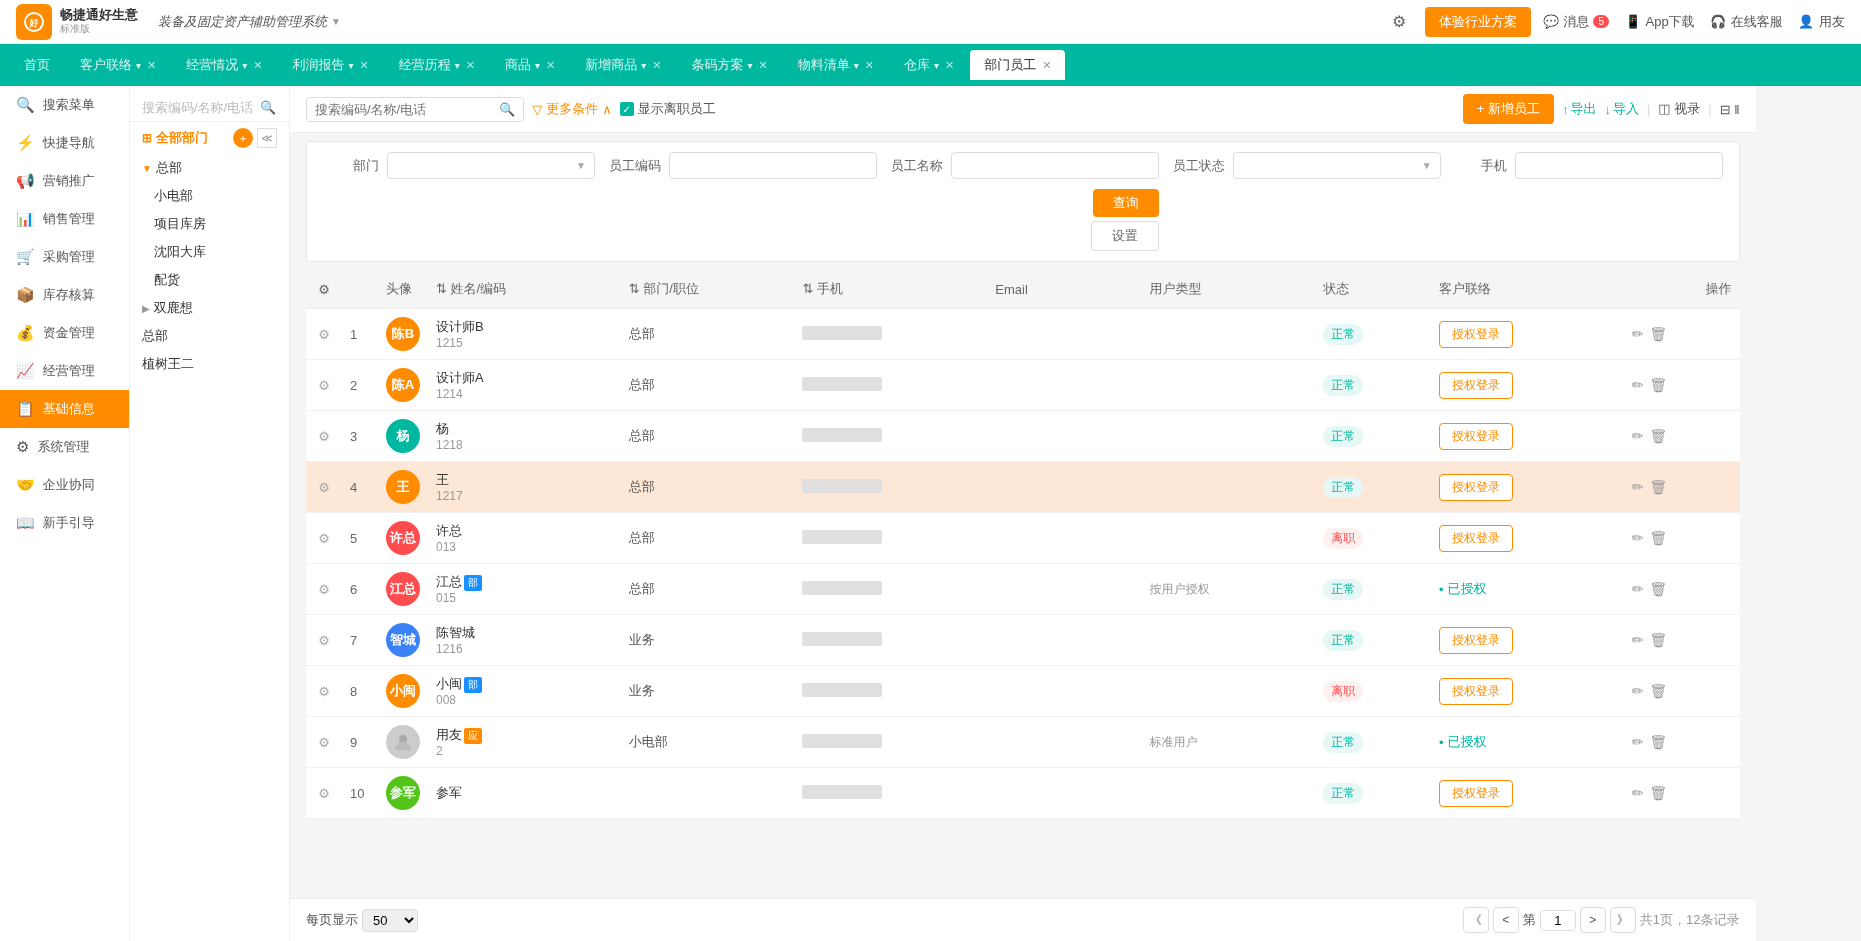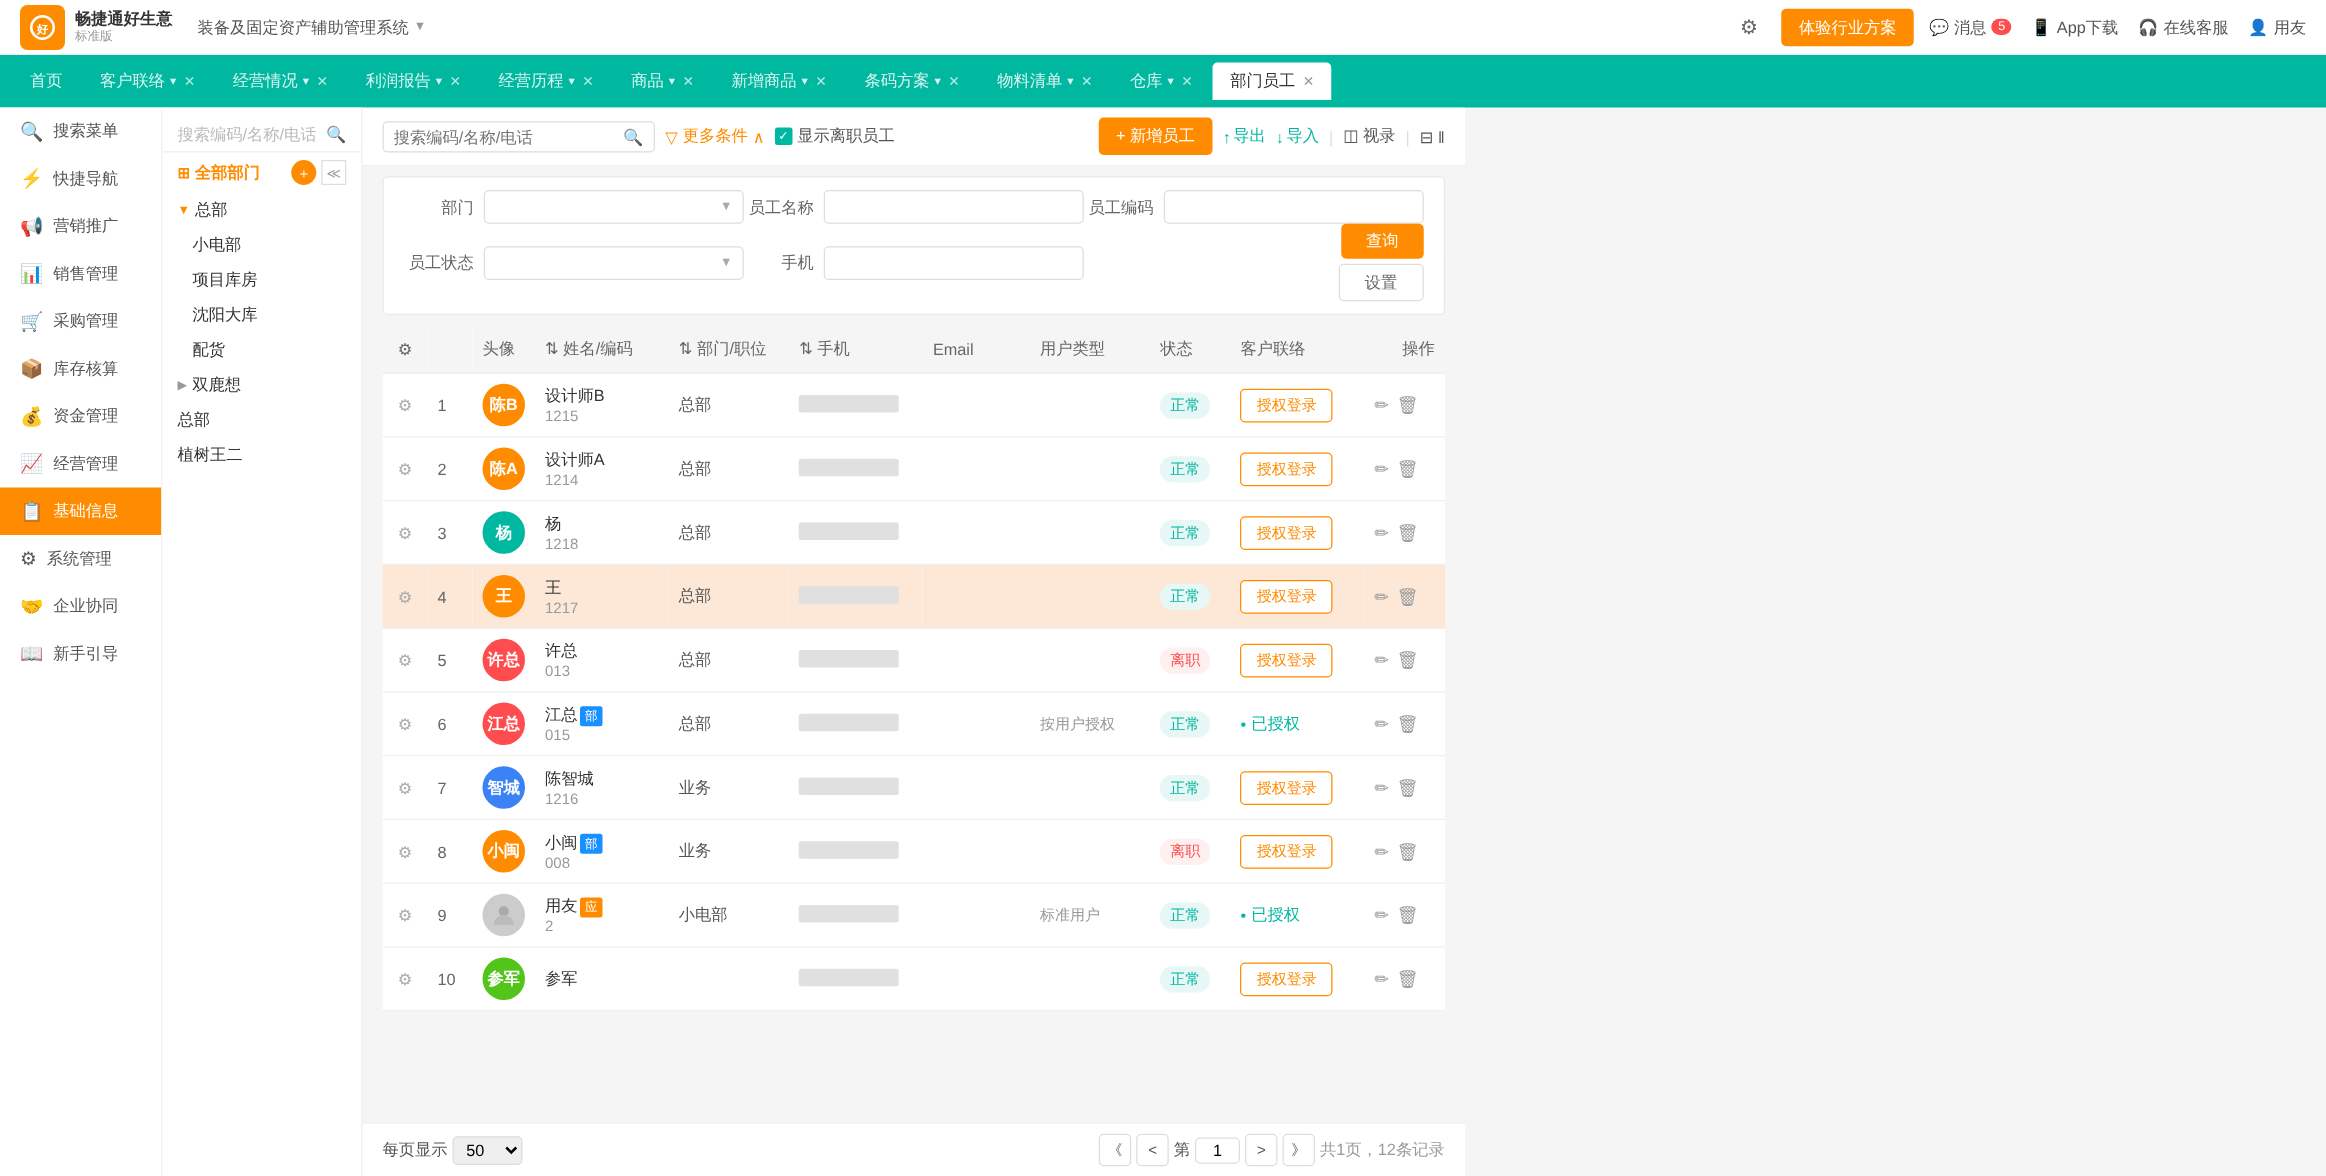--- a/index.html
+++ b/index.html
@@ -11,7 +11,7 @@
     .logo-icon { width: 36px; height: 36px; background: #ff8c00; border-radius: 6px; display: flex; align-items: center; justify-content: center; color: #fff; font-size: 11px; font-weight: bold; }
     .logo-text { font-size: 13px; color: #333; font-weight: bold; line-height: 1.2; }
     .logo-sub { font-size: 10px; color: #999; }
-    .top-bar-system { display: flex; align-items: center; gap: 4px; flex: 1; font-size: 13px; color: #555; cursor: pointer; }
+    .top-bar-system { display: flex; align-items: center; gap: 4px; flex: 1; font-size: 13px; color: #555; cursor: pointer; font-style: italic; }
     .top-bar-system .arrow { color: #999; font-size: 10px; }
     .top-bar-settings { width: 28px; height: 28px; display: flex; align-items: center; justify-content: center; cursor: pointer; color: #666; font-size: 16px; }
     .top-bar-trial { background: #ff8c00; color: #fff; border: none; padding: 6px 14px; border-radius: 4px; font-size: 13px; cursor: pointer; }

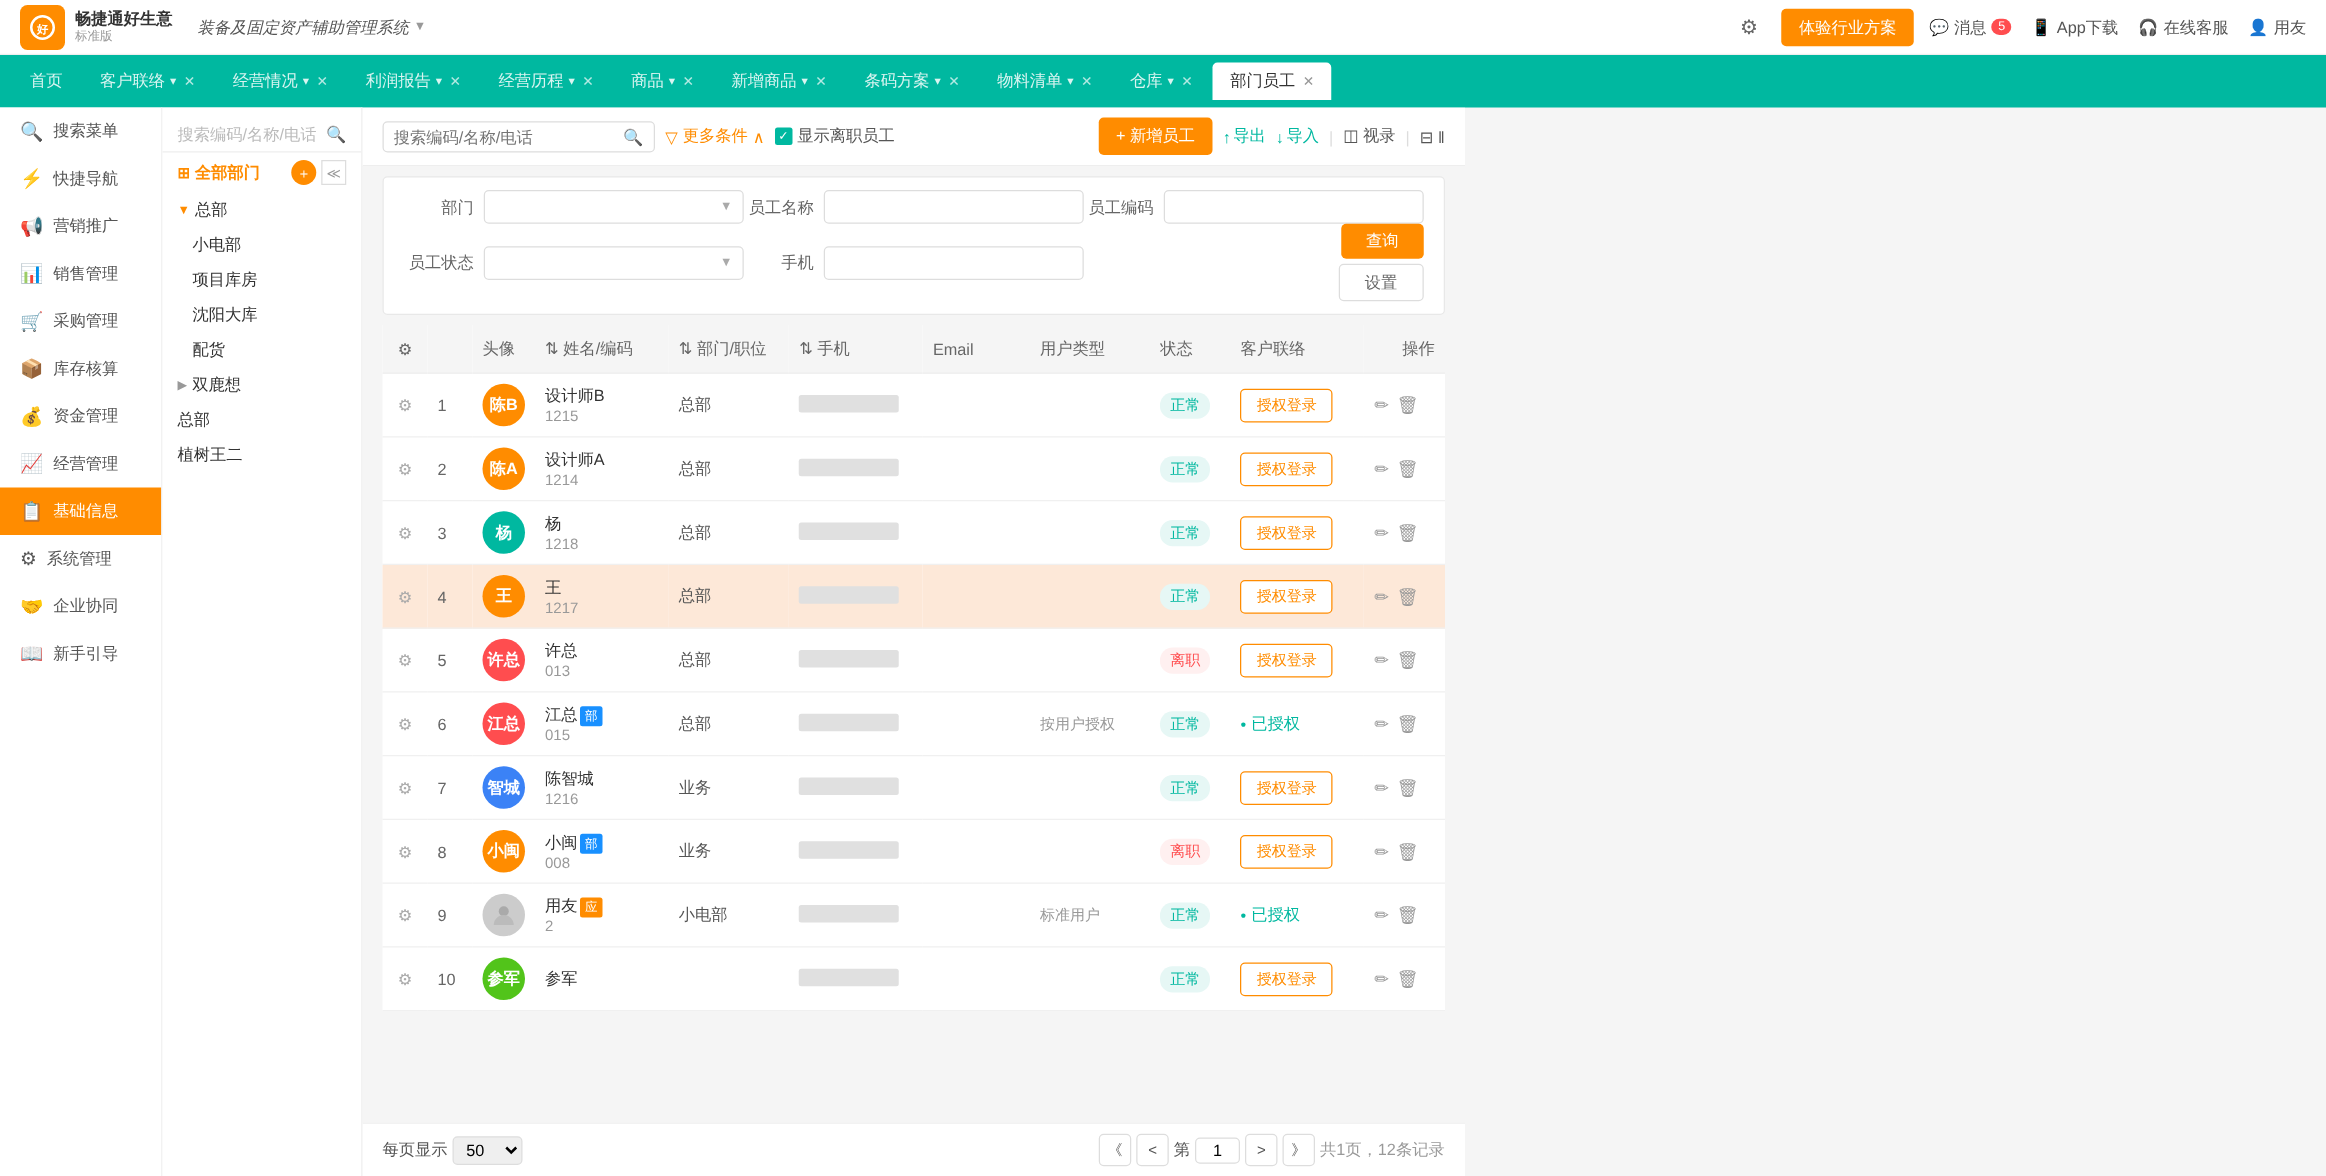--- a/index.html
+++ b/index.html
@@ -66,7 +66,7 @@
     .toolbar-sep { color: #ddd; }
 
     
-    .filter-bar { background: #fff; border: 1px solid #e8e8e8; border-radius: 4px; margin: 8px 16px; padding: 10px 16px; display: grid; grid-template-columns: 1fr 1fr 1fr; grid-template-rows: auto auto; }
+    .filter-bar { background: #fff; border: 1px solid #e8e8e8; border-radius: 4px; margin: 8px 16px; padding: 10px 16px; display: grid; grid-template-columns: 1fr 1fr 1fr 1fr 1fr; grid-template-rows: auto auto; gap: 10px; }
     .filter-field { display: flex; align-items: center; gap: 8px; }
     .filter-label { font-size: 13px; color: #666; white-space: nowrap; min-width: 56px; text-align: right; }
     .filter-input { flex: 1; border: 1px solid #ddd; border-radius: 4px; padding: 5px 8px; font-size: 13px; color: #333; display: flex; align-items: center; gap: 4px; background: #fff; }

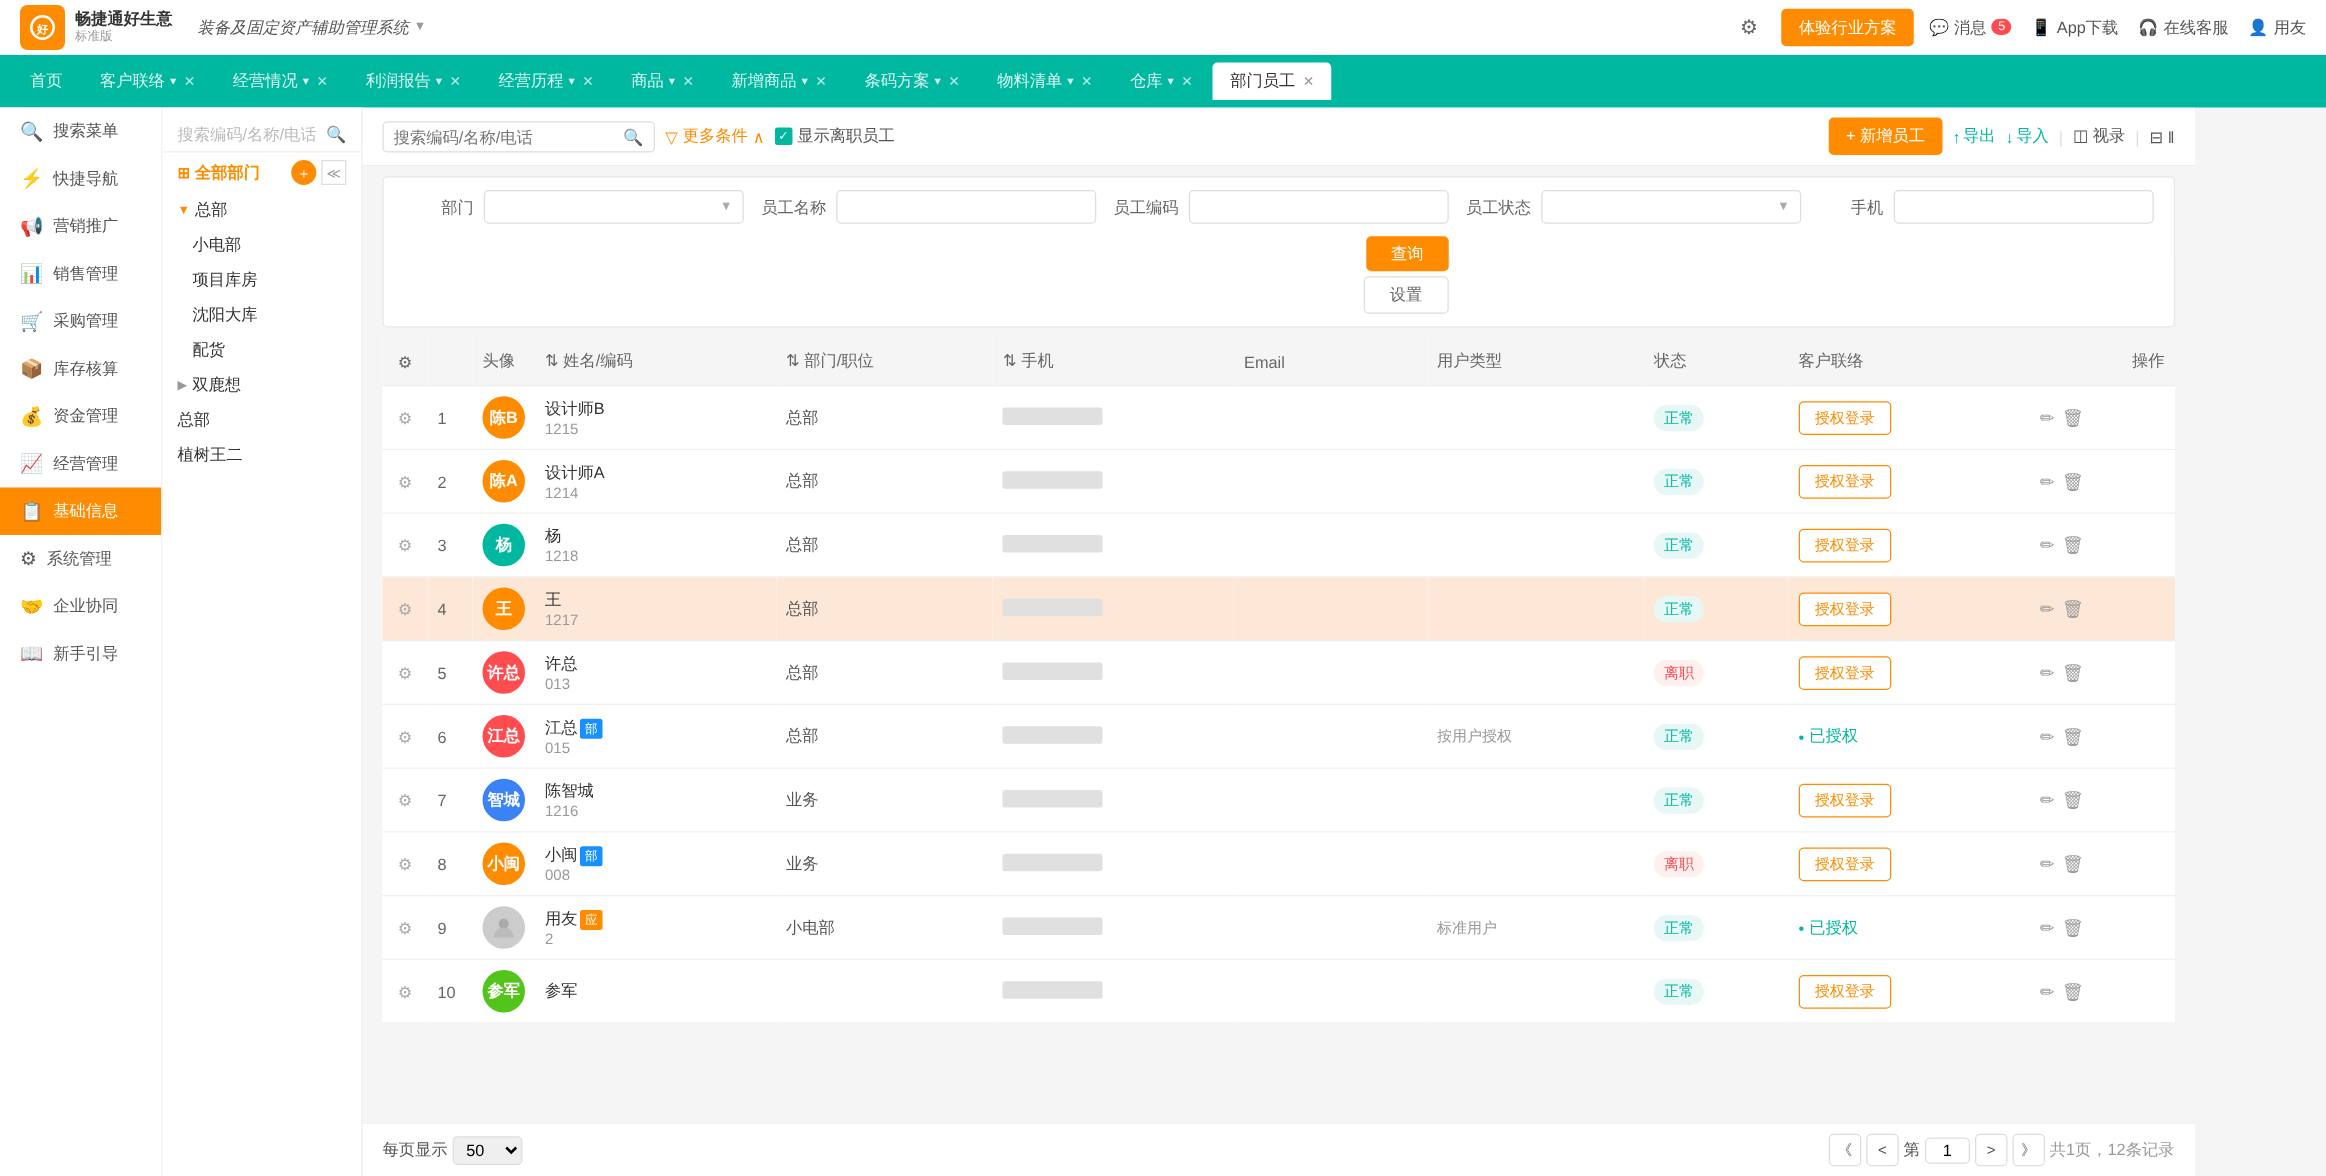--- a/index.html
+++ b/index.html
@@ -358,13 +358,13 @@
           </div>
         </div>
         <div class="filter-field">
-          <span class="filter-label">员工名称</span>
+          <span class="filter-label">员工编码</span>
           <div class="filter-input">
             <input type="text" style="">
           </div>
         </div>
         <div class="filter-field">
-          <span class="filter-label">员工编码</span>
+          <span class="filter-label">员工名称</span>
           <div class="filter-input">
             <input type="text" style="">
           </div>

